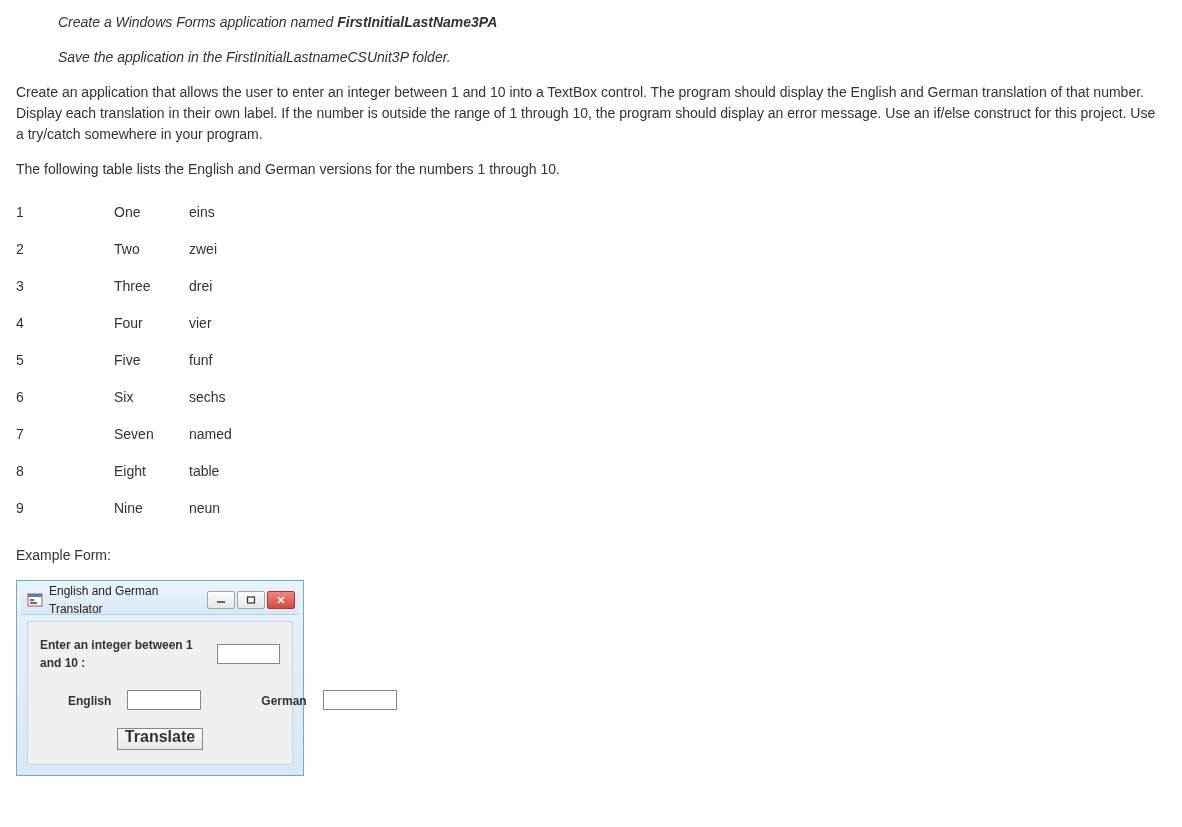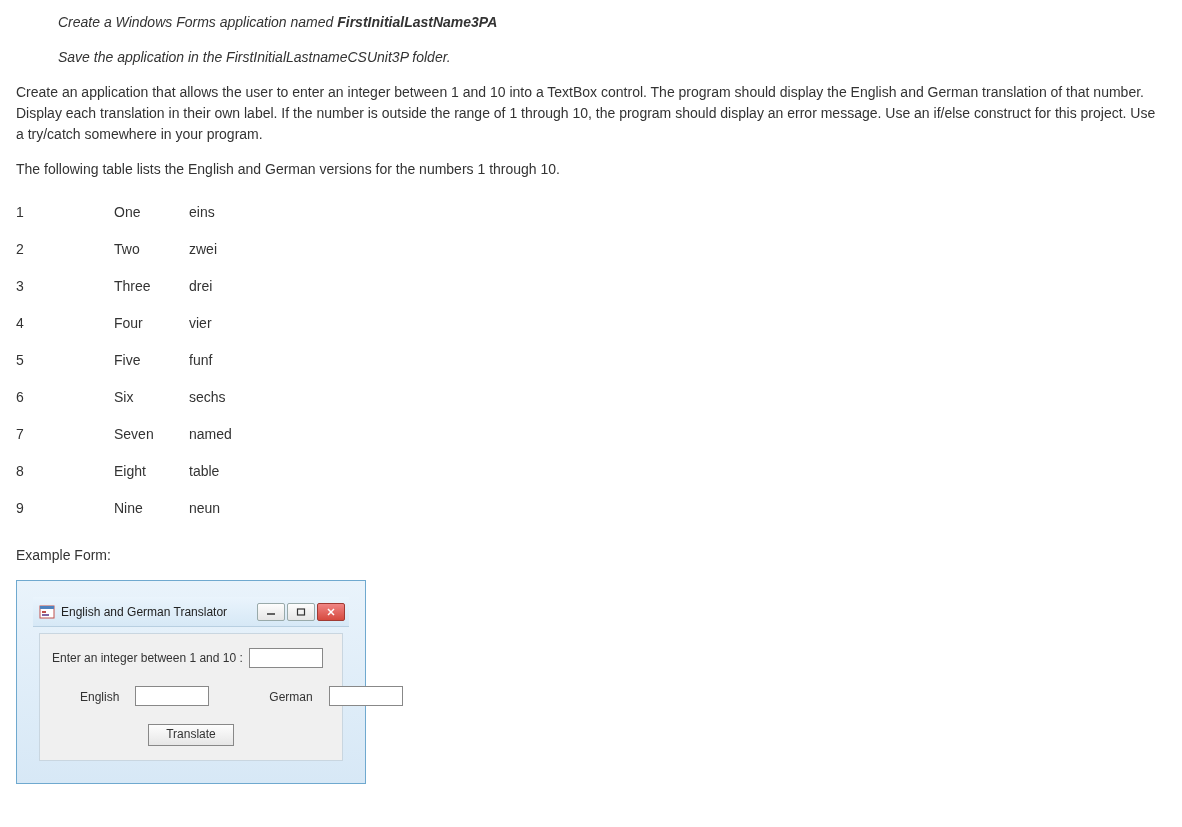--- a/index.html
+++ b/index.html
@@ -49,10 +49,10 @@
     }
     
     .form-window {
-      width: 350px;
+      width: 288px;
       border: 1px solid #6fa9cf;
       background: linear-gradient(#e9f3fb, #d7e8f6);
-      padding: 16px;
+      padding: 4px;
     }
     .titlebar {
       display: flex;

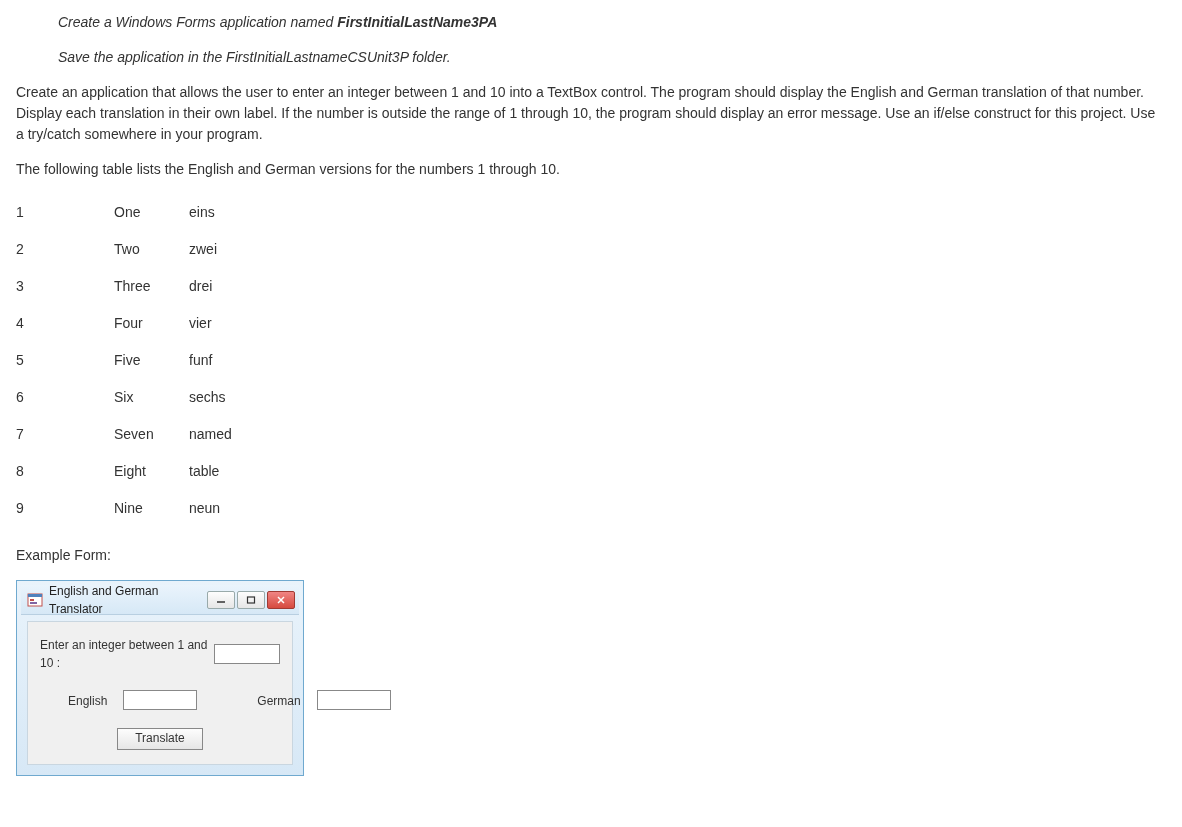--- a/index.html
+++ b/index.html
@@ -101,6 +101,7 @@
       margin: 6px;
       border: 1px solid #c9d6e0;
       padding: 14px 12px 14px 12px;
+      font-weight: bold;
     }
     .form-row {
       display: flex;

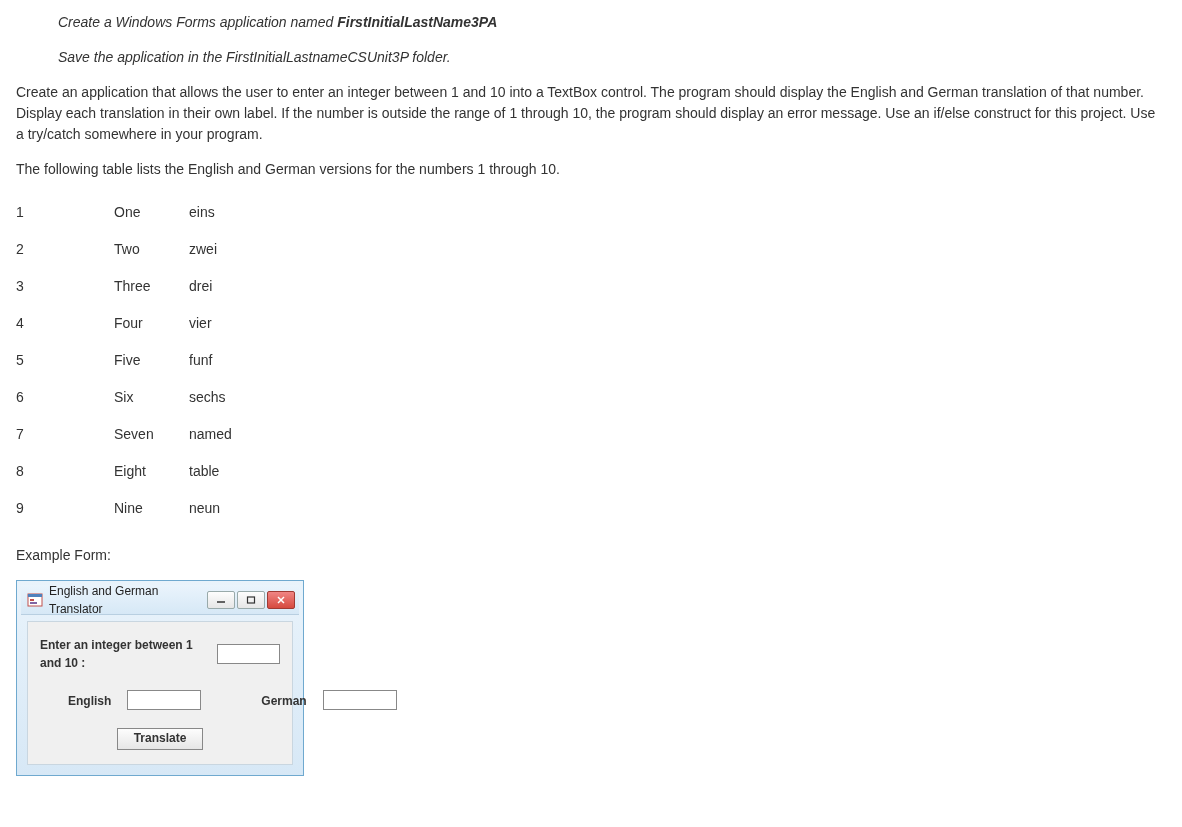--- a/index.html
+++ b/index.html
@@ -142,9 +142,9 @@
       height: 22px;
       border: 1px solid #888;
       background: linear-gradient(#fdfdfd, #e6e6e6);
-      font-size: 12px;
-      display: flex;
-      align-items: flex-start;
+      font-size: 16px;
+      display: flex;
+      align-items: flex-end;
       justify-content: center;
     }
   </style>

